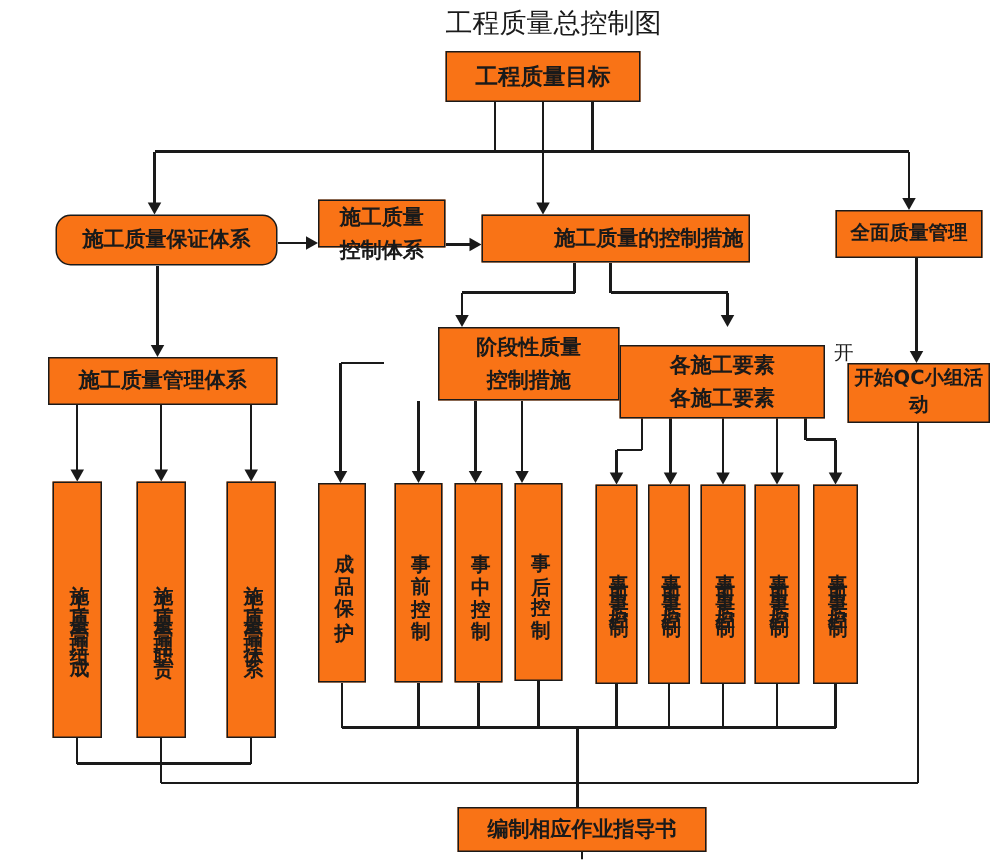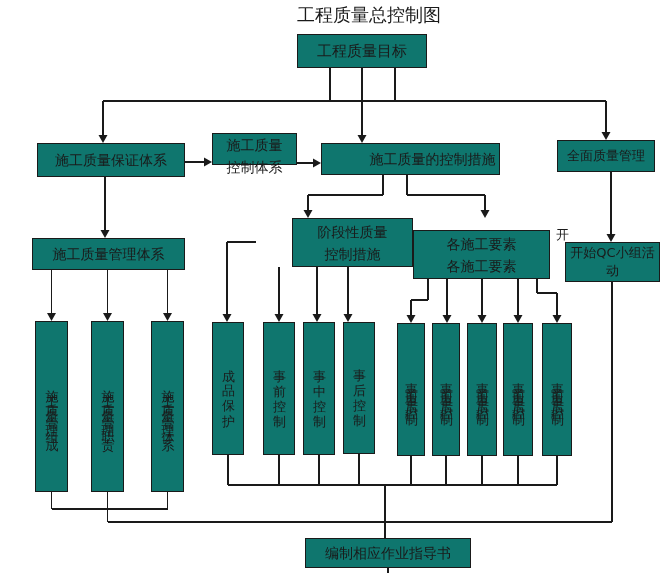--- a/index.html
+++ b/index.html
@@ -9,9 +9,10 @@
   }
   #connectors{position:absolute;left:0;top:0;width:668px;height:573px;}
   .box{
-    position:absolute;box-sizing:border-box;border:1.6px solid #1a1a1a;background:#0f766e;
+    position:absolute;box-sizing:border-box;border:1.6px solid #1a1a1a;background:#f97316;
     display:grid;place-items:center;text-align:center;font-size:14px;line-height:20px;
     white-space:nowrap;
+    font-weight:bold;
   }
   .title{
     position:absolute;border:none;background:transparent;font-size:18px;

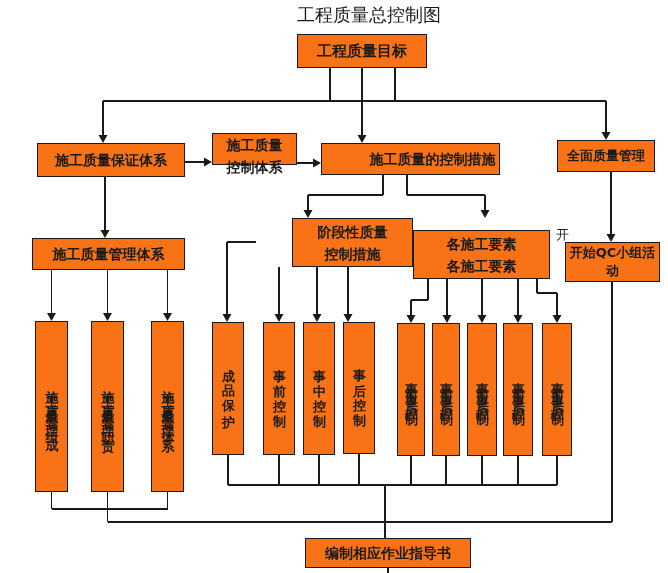--- a/index.html
+++ b/index.html
@@ -117,7 +117,7 @@
 
   <div class="box" style="left:297px;top:34px;width:130px;height:34px;font-size:15px;">工程质量目标</div>
 
-  <div class="box" style="left:37px;top:143px;width:148px;height:34px;">施工质量保证体系</div>
+  <div class="box" style="left:37px;top:143px;width:148px;height:34px;border-radius:10px;">施工质量保证体系</div>
 
   <div class="box two-line" style="left:212px;top:133px;width:85px;height:32px;">
     <div>

